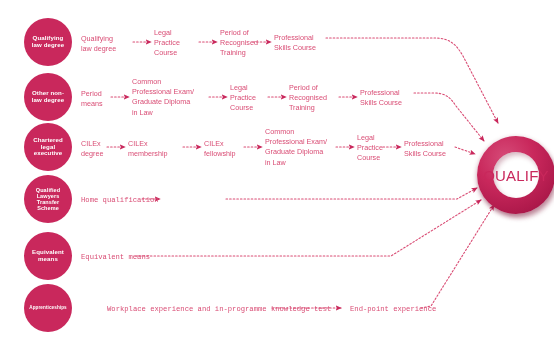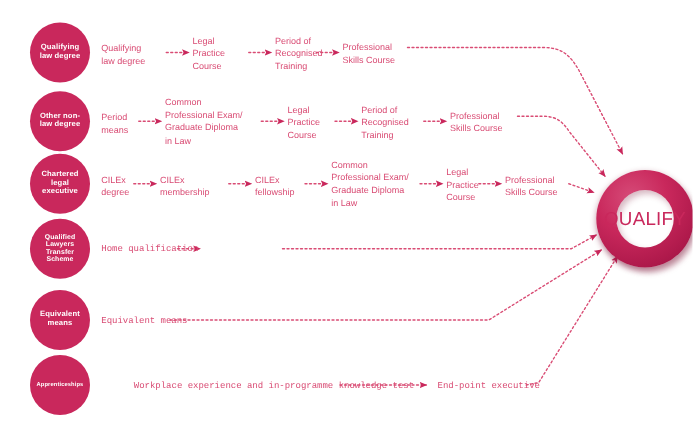--- a/index.html
+++ b/index.html
@@ -186,7 +186,7 @@
   <div class="node one-line" style="left:70px;top:252px;"><span>Equivalent means</span></div>
 
   <div class="node one-line" style="left:70px;top:304px;margin-left:26px;"><span>Workplace experience  and  in-programme knowledge test</span></div>
-  <div class="node one-line" style="left:339px;top:304px;"><span>End-point executive</span></div>
+  <div class="node one-line" style="left:339px;top:304px;"><span>End-point experience</span></div>
 
   <div id="qualify-wrap">
     <div id="qualify-shadow"></div>

